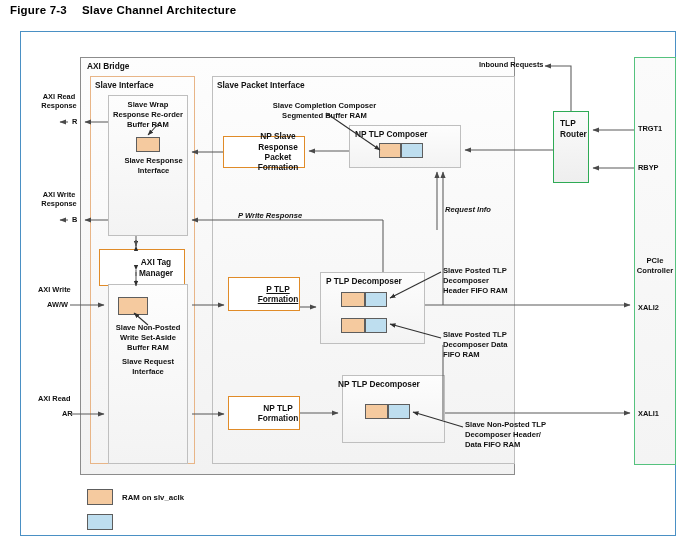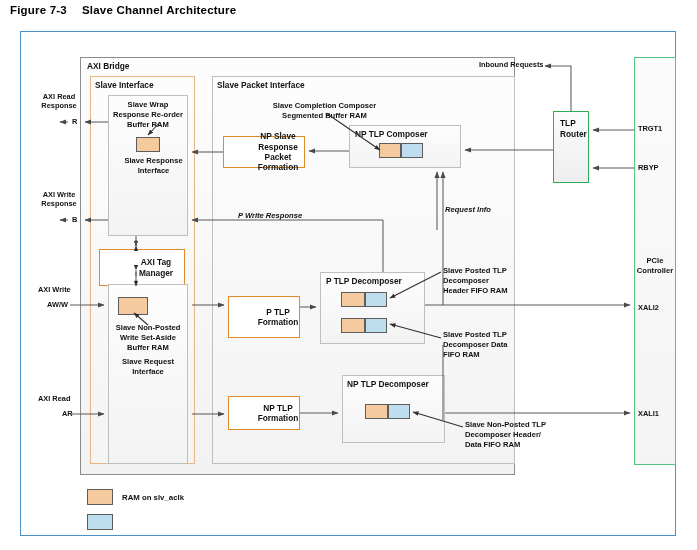--- a/index.html
+++ b/index.html
@@ -180,7 +180,7 @@
   <div class="lbl lbl-c" style="left:257px; top:101px; width:135px;">Slave Completion Composer
 Segmented Buffer RAM</div>
 
-  <div class="box node-orange" style="left:228px; top:296px; width:72px; height:42px;">
+  <div class="box node-orange" style="left:228px; top:277px; width:72px; height:34px;text-decoration:underline;">
     <span>P TLP Formation</span>
   </div>
 

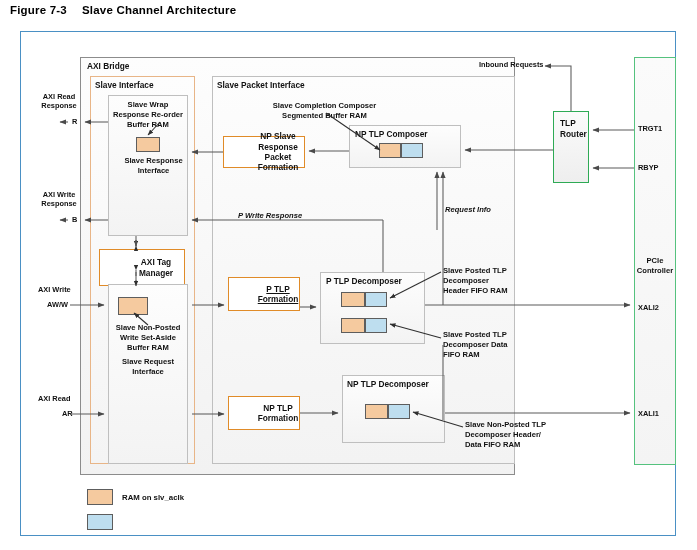--- a/index.html
+++ b/index.html
@@ -203,7 +203,7 @@
   </div>
 
   <div class="box container-lightgray" style="left:342px; top:375px; width:103px; height:68px;"></div>
-  <div class="box-title" style="left:347px; top:379px;">NP TLP Decomposer</div>
+  <div class="box-title" style="left:338px; top:379px;">NP TLP Decomposer</div>
   <div class="ram ram-slv" style="left:365px; top:404px; width:23px; height:15px;"></div>
   <div class="ram ram-core" style="left:388px; top:404px; width:22px; height:15px;"></div>
   <div class="lbl" style="left:465px; top:420px; width:105px;">Slave Non-Posted TLP

